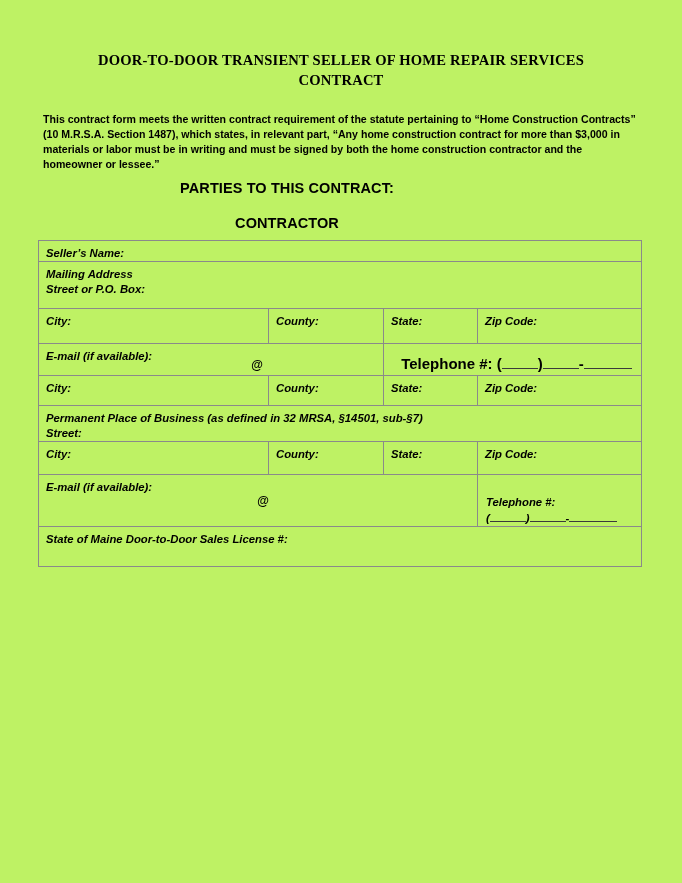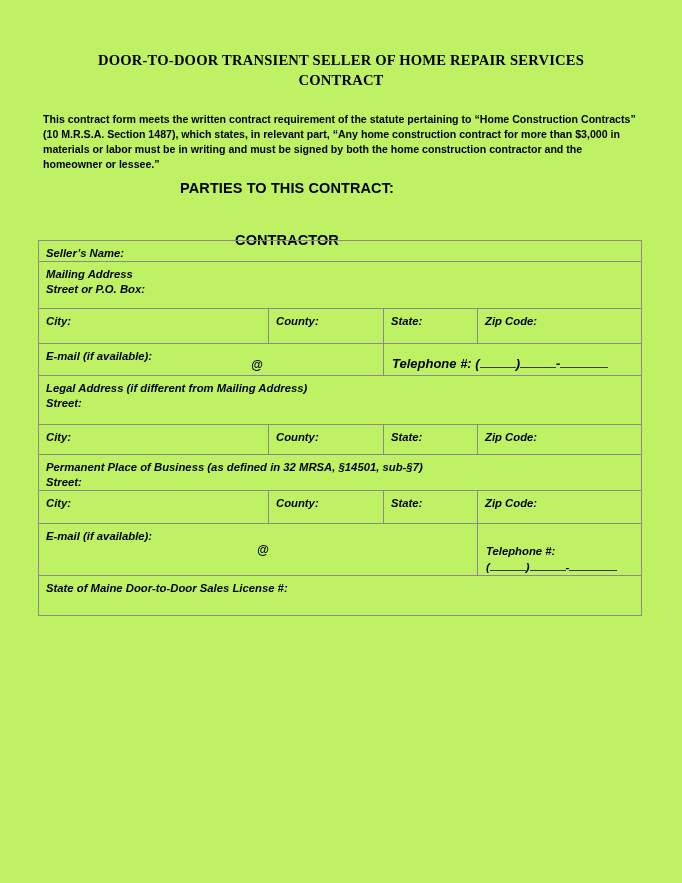--- a/index.html
+++ b/index.html
@@ -63,7 +63,7 @@
     letter-spacing: 0.1px;
   }
   .heading-parties { top: 180px; }
-  .heading-contractor { top: 215px; margin-top: 17px; }
+  .heading-contractor { top: 215px; }
 
   
   .form-table {

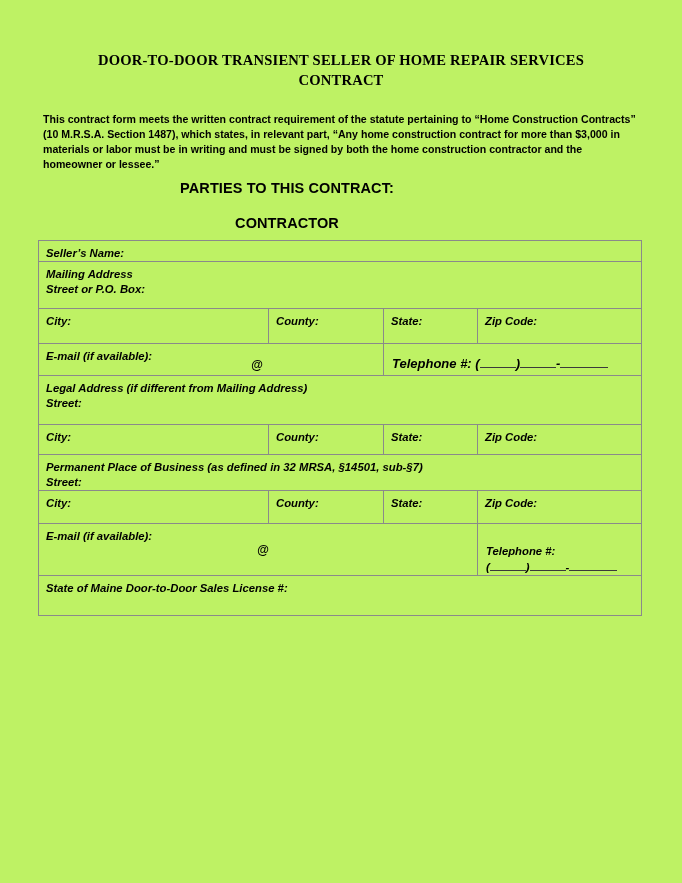--- a/index.html
+++ b/index.html
@@ -124,13 +124,13 @@
   
   .tel-inline {
     font-family: "Liberation Sans", sans-serif;
-    font-style: italic;
-    font-weight: bold;
-    font-size: 13px;
+    font-weight: bold;
+    font-size: 15px;
     line-height: 15px;
     padding: 12px 0 0 8px;
     white-space: nowrap;
     display: block;
+    text-align: center;
   }
   .tel-stack {
     font-family: "Liberation Sans", sans-serif;

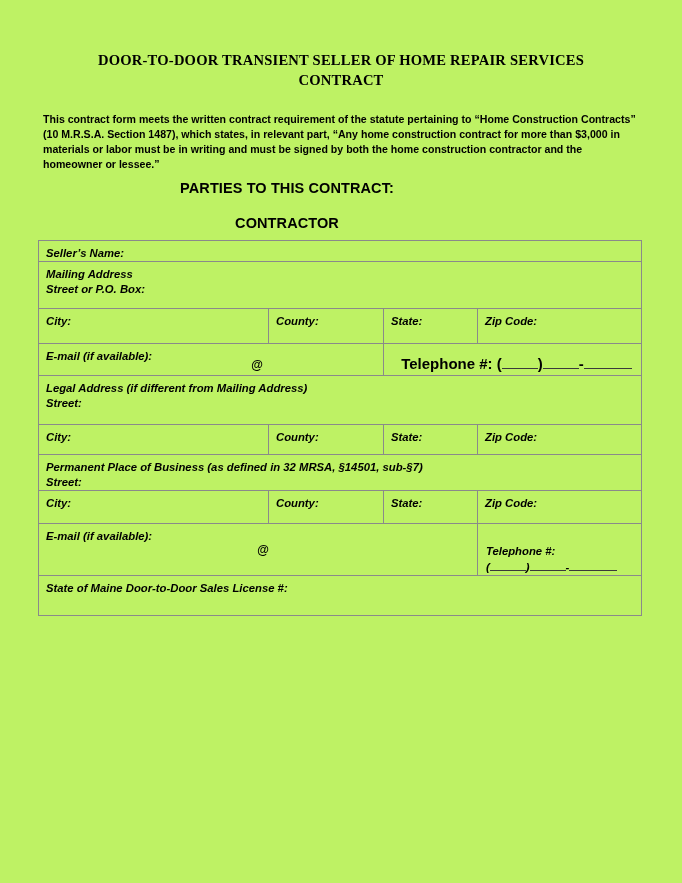--- a/index.html
+++ b/index.html
@@ -215,12 +215,6 @@
         </td>
       </tr>
 
-      <tr class="r-legal">
-        <td colspan="4">
-          <span class="lbl">Legal Address (if different from Mailing Address)</span>
-          <span class="lbl lbl-second">Street:</span>
-        </td>
-      </tr>
 
       <tr class="r-city2">
         <td>

